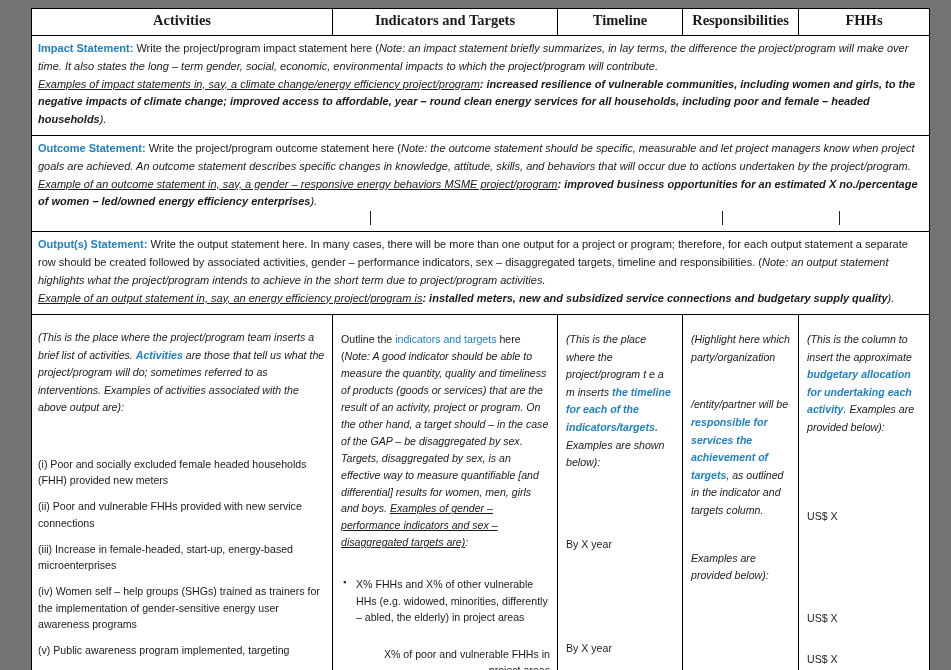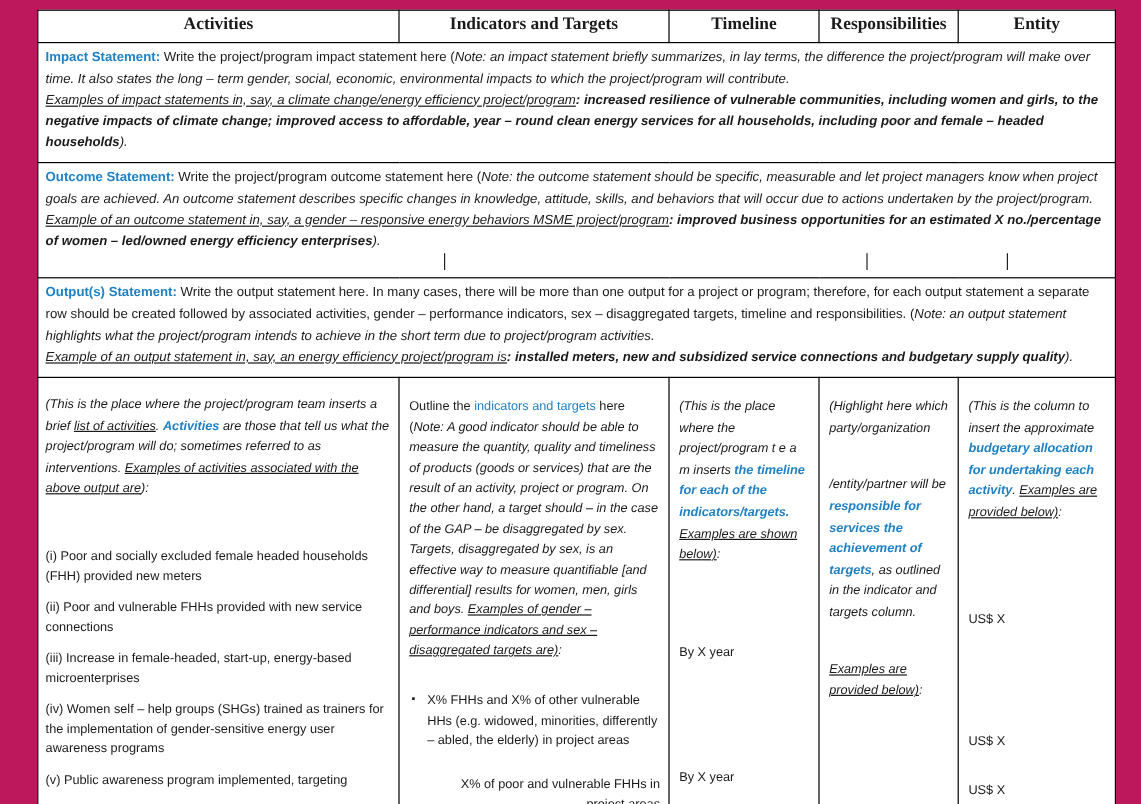--- a/index.html
+++ b/index.html
@@ -9,7 +9,7 @@
     color:#1a1a1a;
     -webkit-font-smoothing:antialiased;
   }
-  .page{position:relative;width:951px;height:670px;background:#be185d;overflow:hidden;}
+  .page{position:relative;width:951px;height:670px;background:#737373;overflow:hidden;}
   table.matrix{
     position:absolute;
     left:31px; top:8px;

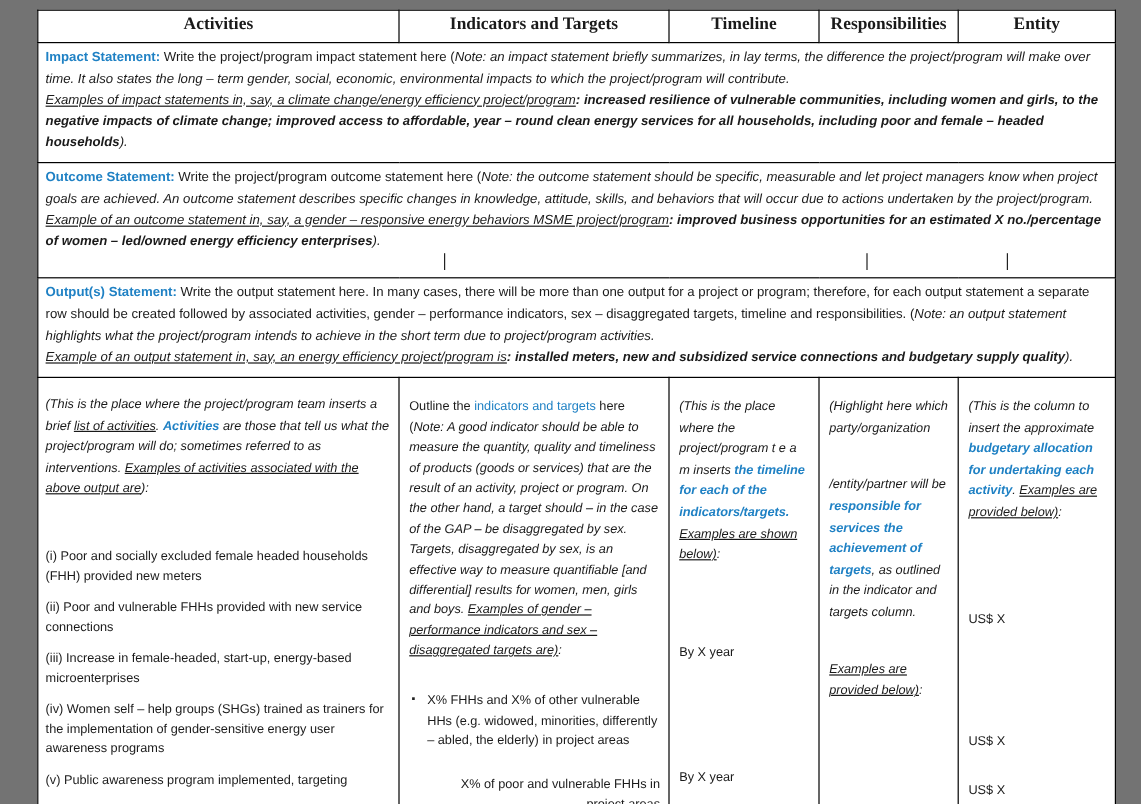--- a/index.html
+++ b/index.html
@@ -130,7 +130,7 @@
         <th>Indicators and Targets</th>
         <th>Timeline</th>
         <th>Responsibilities</th>
-        <th>Entity</th>
+        <th>FHHs</th>
       </tr>
     </thead>
 

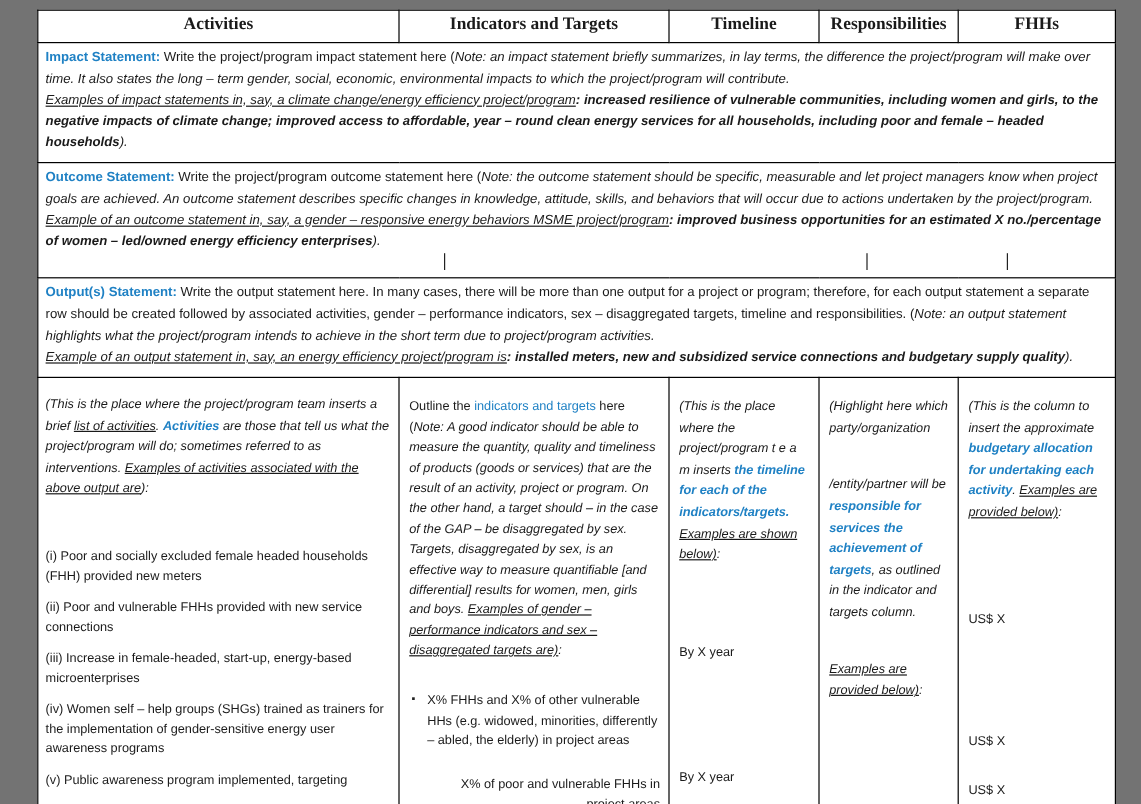--- a/index.html
+++ b/index.html
@@ -57,7 +57,7 @@
   .blue-bi{color:#1f81c4;font-weight:bold;font-style:italic;}
   .it{font-style:italic;}
   .bi{font-weight:bold;font-style:italic;}
-  .u{text-decoration:underline;}
+  .u{}
   .uit{font-style:italic;text-decoration:underline;}
   .b{font-weight:normal;}
 

